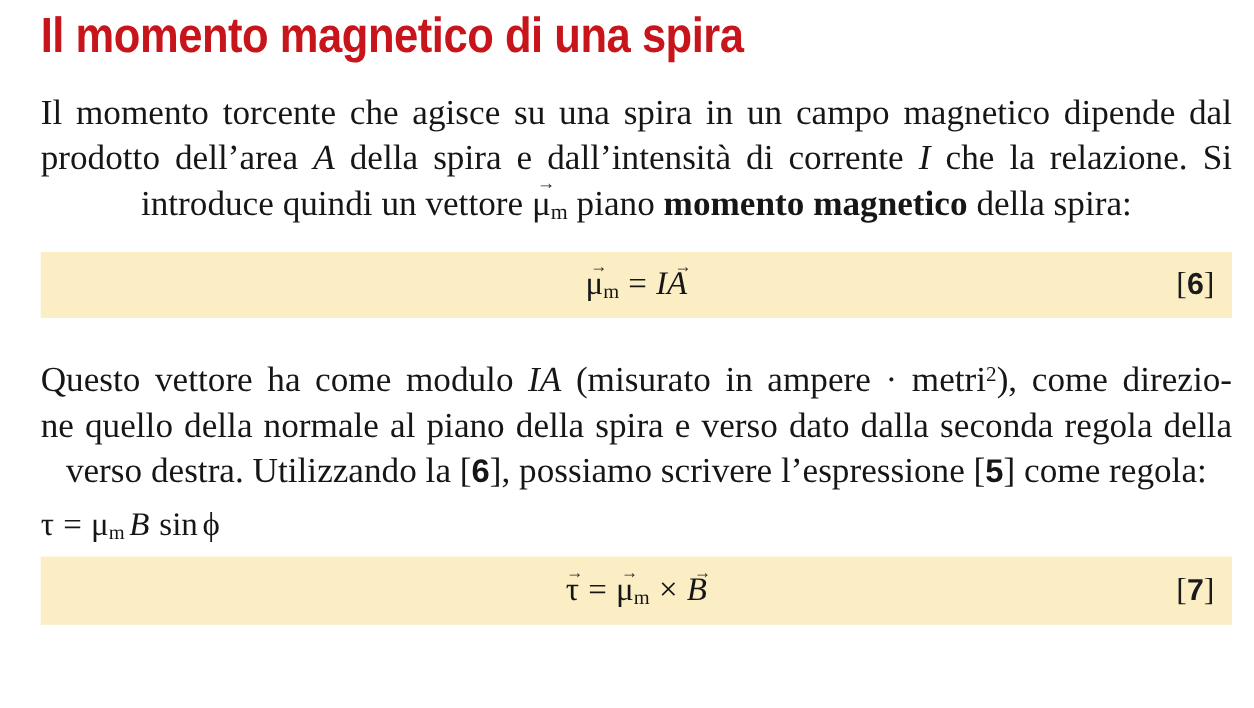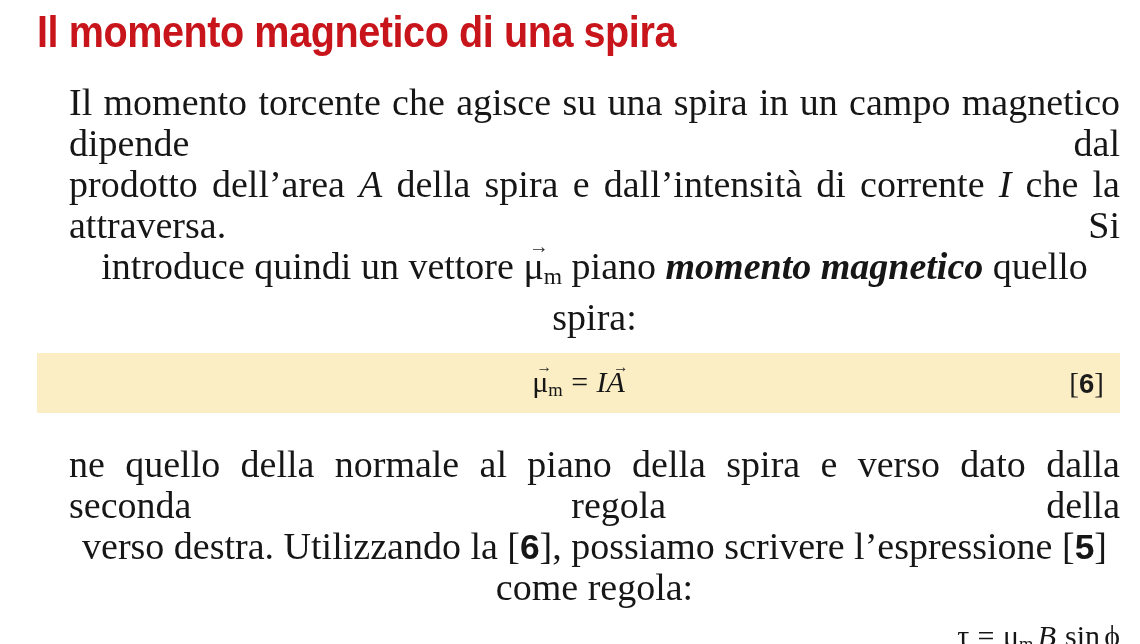--- a/index.html
+++ b/index.html
@@ -24,7 +24,7 @@
     white-space: nowrap;
   }
 
-  .para { font-size: 38px; line-height: 41px; margin-left: 32px; }
+  .para { font-size: 32px; line-height: 41px; }
   .p1 { margin-top: 26px; }
   .p2 { margin-top: 31px; }
   .p3 { margin-top: 31px; }

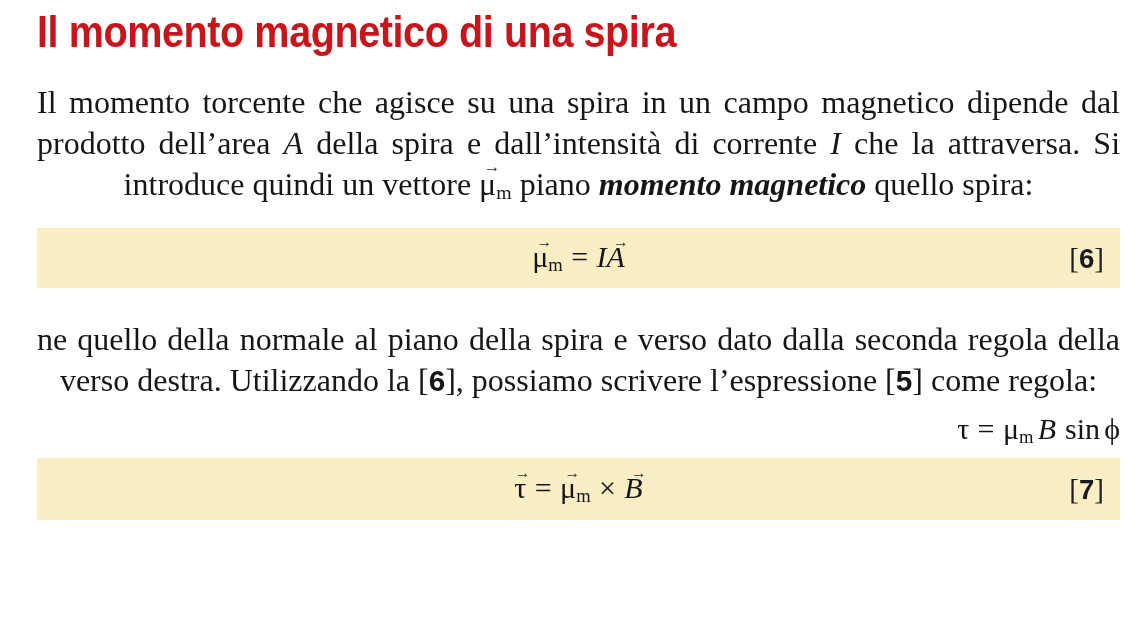--- a/index.html
+++ b/index.html
@@ -97,7 +97,7 @@
 
   <div class="para p1">
     <div class="jline"><span>Il momento torcente che agisce su una spira in un campo magnetico dipende dal</span></div>
-    <div class="jline"><span>prodotto dell’area </span><span class="ital">A</span><span> della spira e dall’intensità di corrente </span><span class="ital">I</span><span> che la attraversa. Si</span></div>
+    <div class="jline"><span>prodotto dell’area </span><span class="ital">A</span><span> della spira e dall’intensità di corrente </span><span class="ital">I</span><span> che la relazione. Si</span></div>
     <div class="lline"><span>introduce quindi un vettore </span><span class="vec"><span class="vec-arrow">→</span><span>μ</span></span><span class="msub">m</span><span> piano </span><span class="boldserif">momento magnetico</span><span> quello spira:</span></div>
   </div>
 

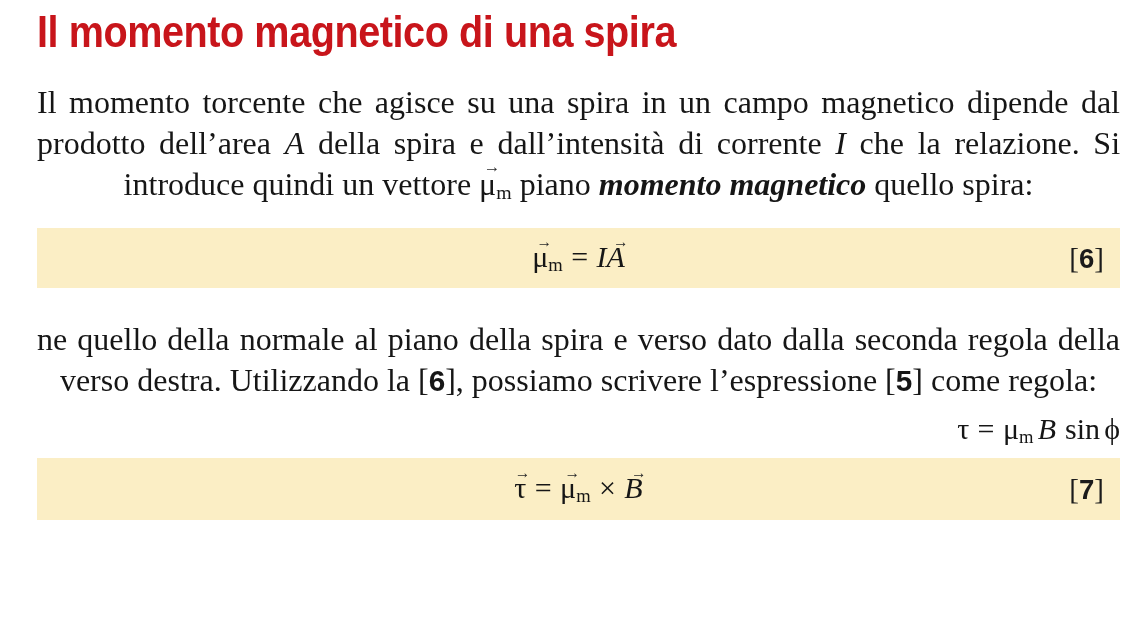--- a/index.html
+++ b/index.html
@@ -32,7 +32,7 @@
   .lline { text-align: center; }
 
   .ital { font-style: italic; }
-  .boldserif { font-weight: 700; font-style: italic; }
+  .boldserif { font-weight: 700; }
 
   .refnum {
     font-family: "Liberation Sans", sans-serif;

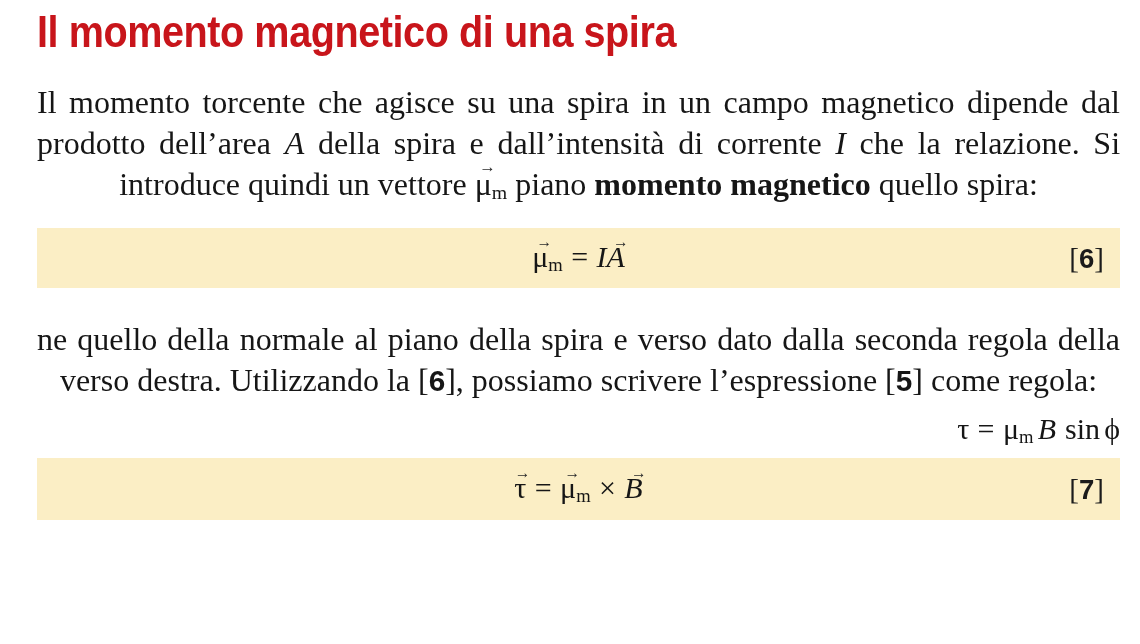--- a/index.html
+++ b/index.html
@@ -98,7 +98,7 @@
   <div class="para p1">
     <div class="jline"><span>Il momento torcente che agisce su una spira in un campo magnetico dipende dal</span></div>
     <div class="jline"><span>prodotto dell’area </span><span class="ital">A</span><span> della spira e dall’intensità di corrente </span><span class="ital">I</span><span> che la relazione. Si</span></div>
-    <div class="lline"><span>introduce quindi un vettore </span><span class="vec"><span class="vec-arrow">→</span><span>μ</span></span><span class="msub">m</span><span> piano </span><span class="boldserif">momento magnetico</span><span> quello spira:</span></div>
+    <div class="lline"><span>introduce quindi un vettore </span><span class="vec"><span class="vec-arrow">→</span><span>μ</span></span><span class="msub">m</span><span> piano </span><span class="boldserif">momento magnetico</span><span> della spira:</span></div>
   </div>
 
   <div class="eqbox">

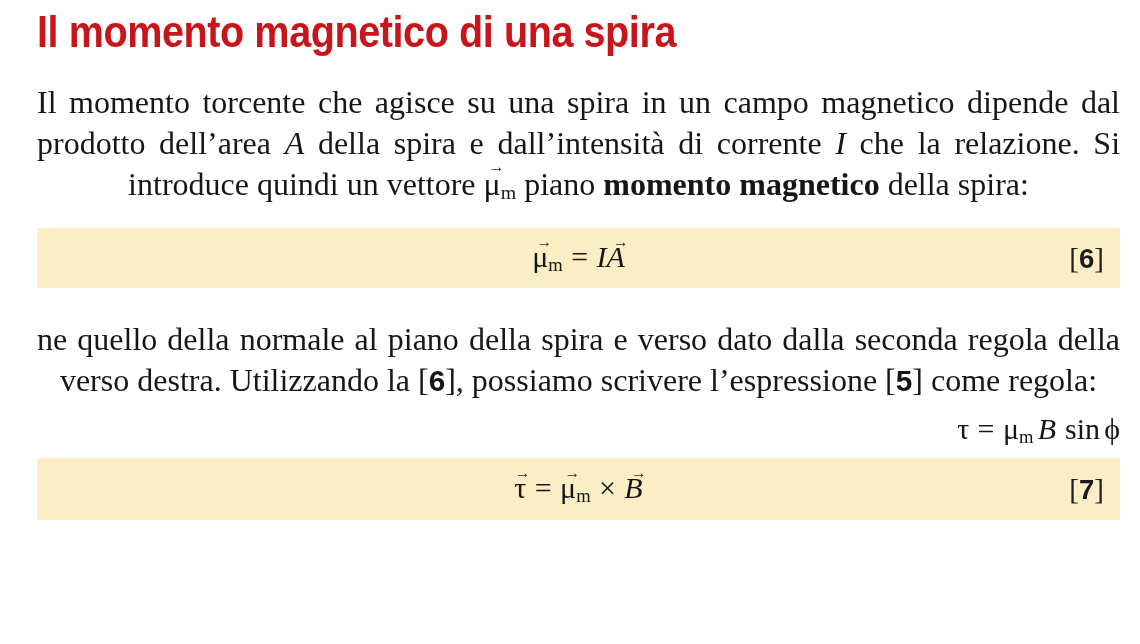--- a/index.html
+++ b/index.html
@@ -107,6 +107,7 @@
   </div>
 
   <div class="para p2">
+    <div class="jline"><span>Questo vettore ha come modulo </span><span class="ital">IA</span><span> (misurato in ampere · metri</span><span class="msup">2</span><span>), come direzio-</span></div>
     <div class="jline"><span>ne quello della normale al piano della spira e verso dato dalla seconda regola della</span></div>
     <div class="lline"><span>verso destra. Utilizzando la [</span><span class="refnum">6</span><span>], possiamo scrivere l’espressione [</span><span class="refnum">5</span><span>] come regola:</span></div>
   </div>

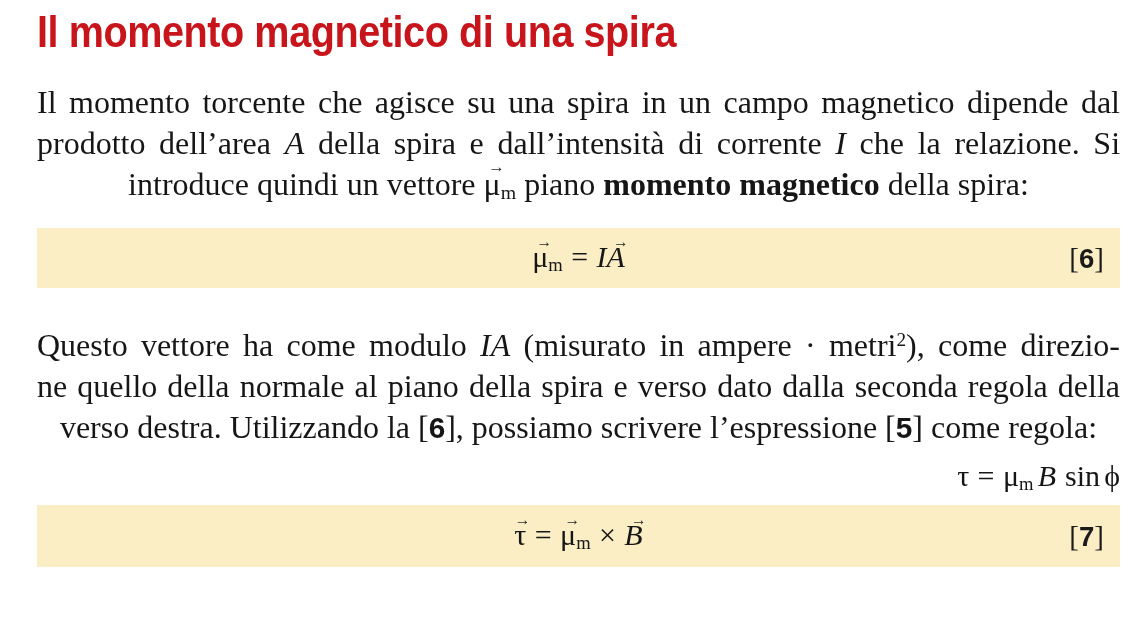--- a/index.html
+++ b/index.html
@@ -66,7 +66,7 @@
   .eqmid {
     margin-top: 6px;
     height: 46px;
-    display: flex; align-items: center; justify-content: flex-end;
+    display: flex; align-items: center; justify-content: flex-start;
     font-size: 30px;
   }
 

